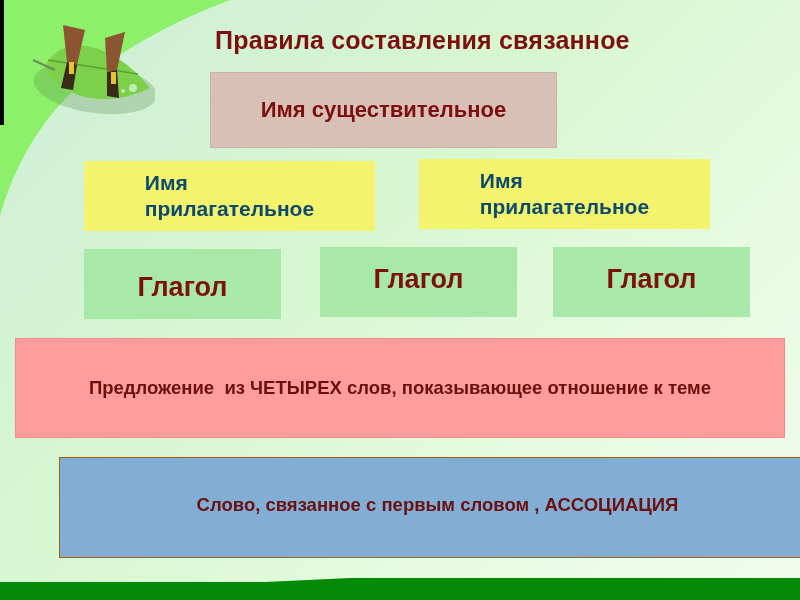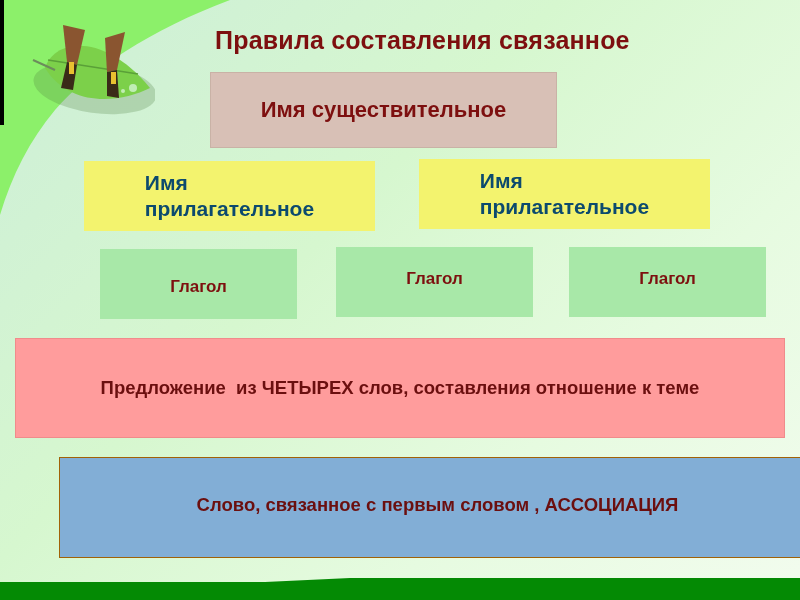--- a/index.html
+++ b/index.html
@@ -26,7 +26,7 @@
   .adj { background:#f3f36e; color:#0c4a6e; font-size:21px; line-height:26px; height:70px; }
   .adj1 { left:84px; top:161px; width:291px; }
   .adj2 { left:419px; top:159px; width:291px; }
-  .verb { background:#a8e8a8; color:#7d0f0f; font-size:17px; height:70px; width:197px;margin-left:16px; }
+  .verb { background:#a8e8a8; color:#7d0f0f; font-size:27px; height:70px; width:197px; }
   .verb1 { left:84px; top:249px; }
   .verb1 span { position:relative; top:3px; }
   .verb2 { left:320px; top:247px; }

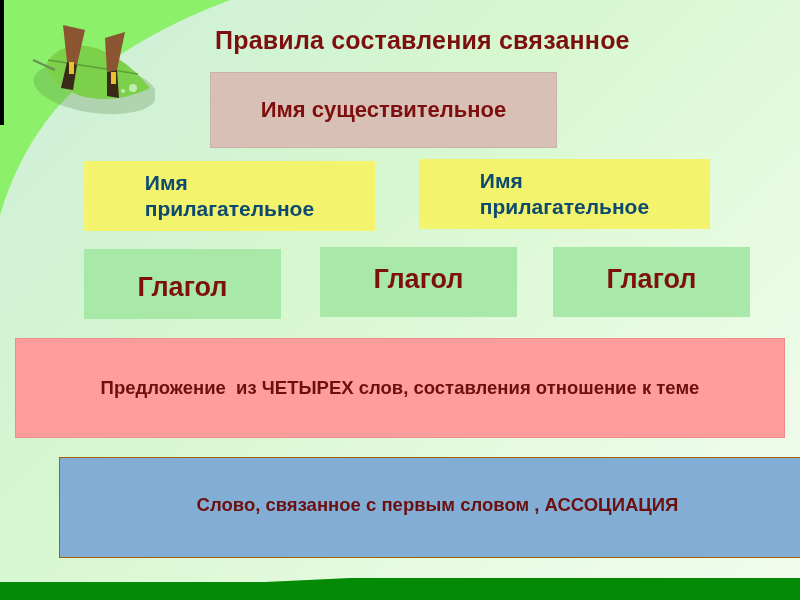--- a/index.html
+++ b/index.html
@@ -93,7 +93,7 @@
 </div>
 
 <div class="box sentence">
-  <span style="white-space:pre">Предложение  из ЧЕТЫРЕХ слов, составления отношение к теме</span>
+  <span style="white-space:pre">Предложение  из ЧЕТЫРЕХ слов, показывающее отношение к теме</span>
 </div>
 
 <div class="box assoc">

